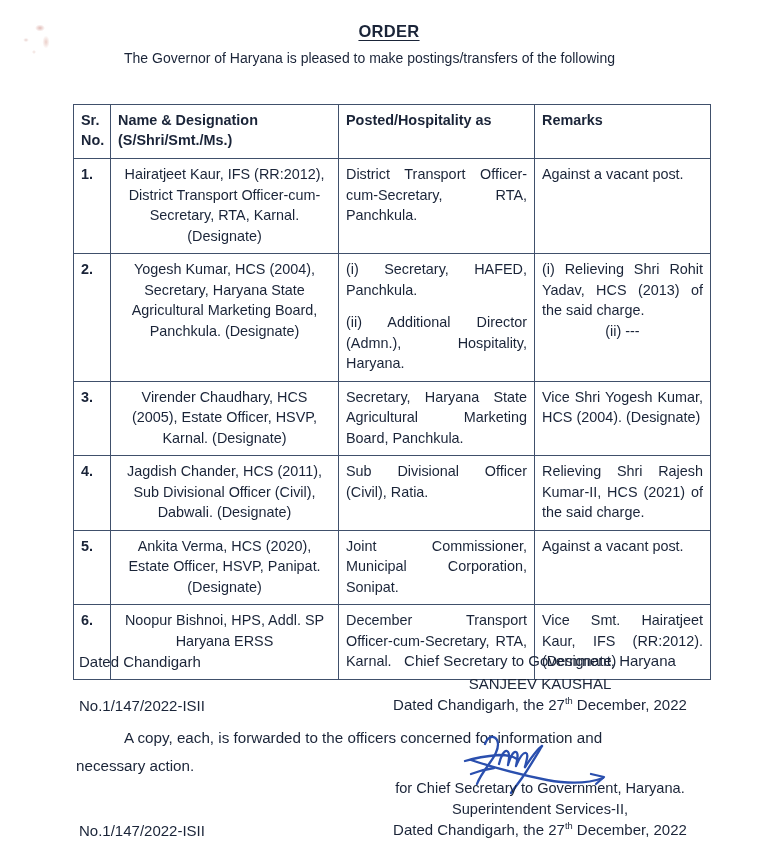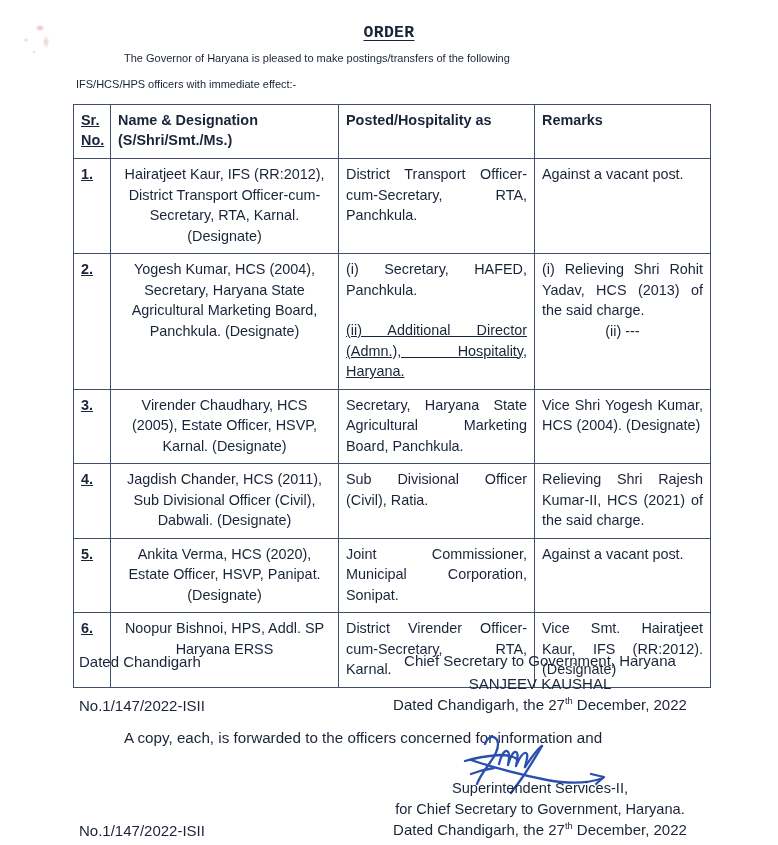--- a/index.html
+++ b/index.html
@@ -50,7 +50,6 @@
   .title span.u {
     text-decoration: underline;
     text-underline-offset: 3px;
-    font-family: Liberation Mono, monospace;
   }
 
   .intro {

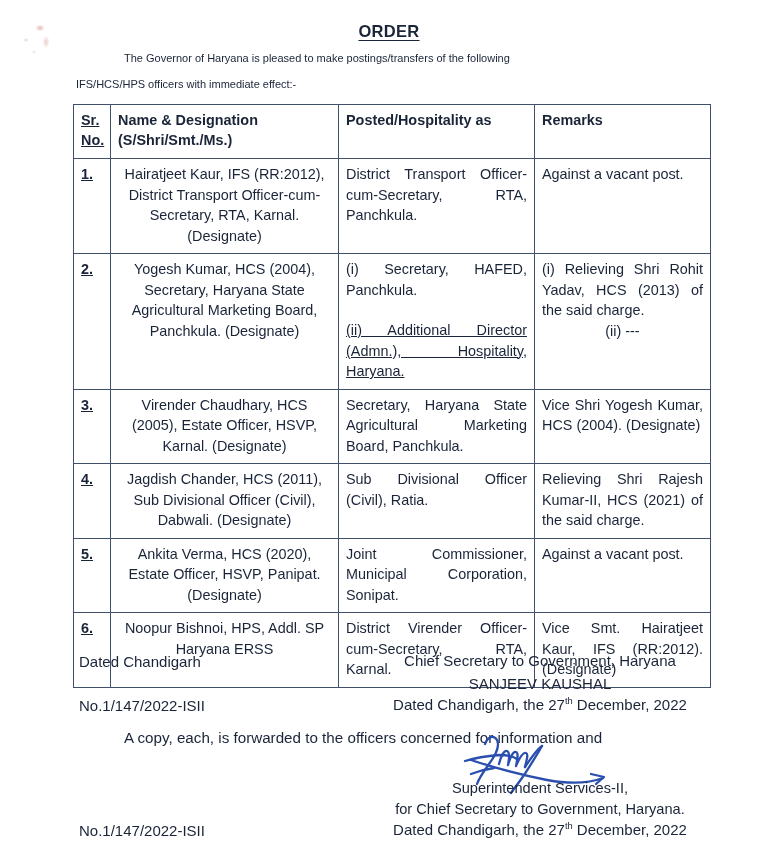--- a/index.html
+++ b/index.html
@@ -57,7 +57,7 @@
     left: 76px;
     width: 632px;
     top: 45px;
-    font-size: 11px;
+    font-size: 14px;
     line-height: 26px;
   }
   .intro .l1 { text-indent: 48px; }

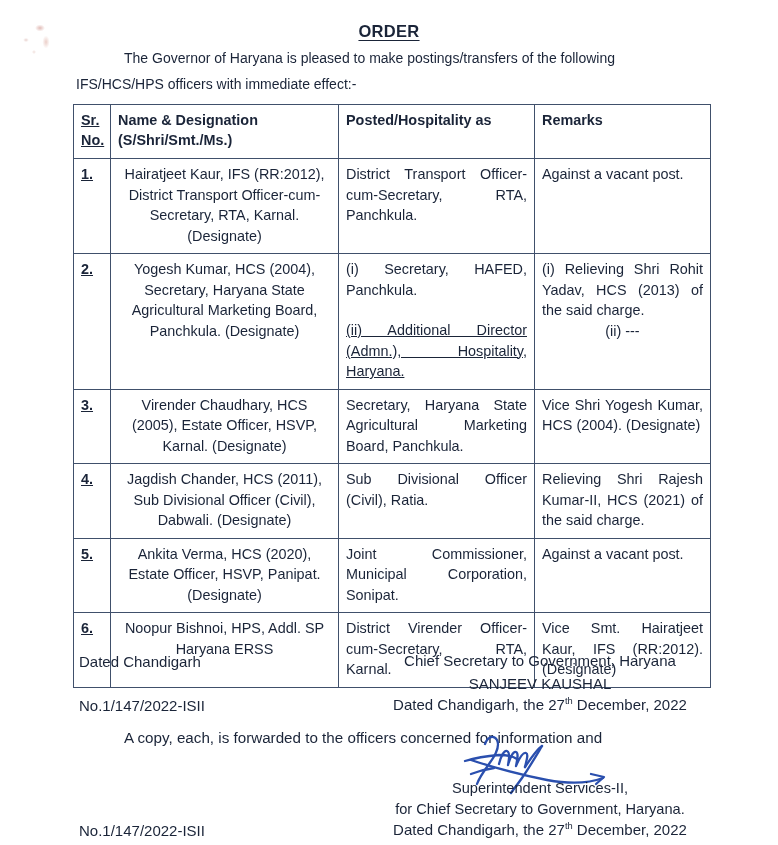--- a/index.html
+++ b/index.html
@@ -206,7 +206,6 @@
 
   <div class="intro">
     <div class="l1">The Governor of Haryana is pleased to make postings/transfers of the following</div>
-    <div class="l2">IFS/HCS/HPS officers with immediate effect:-</div>
   </div>
 
   <table class="order-table">

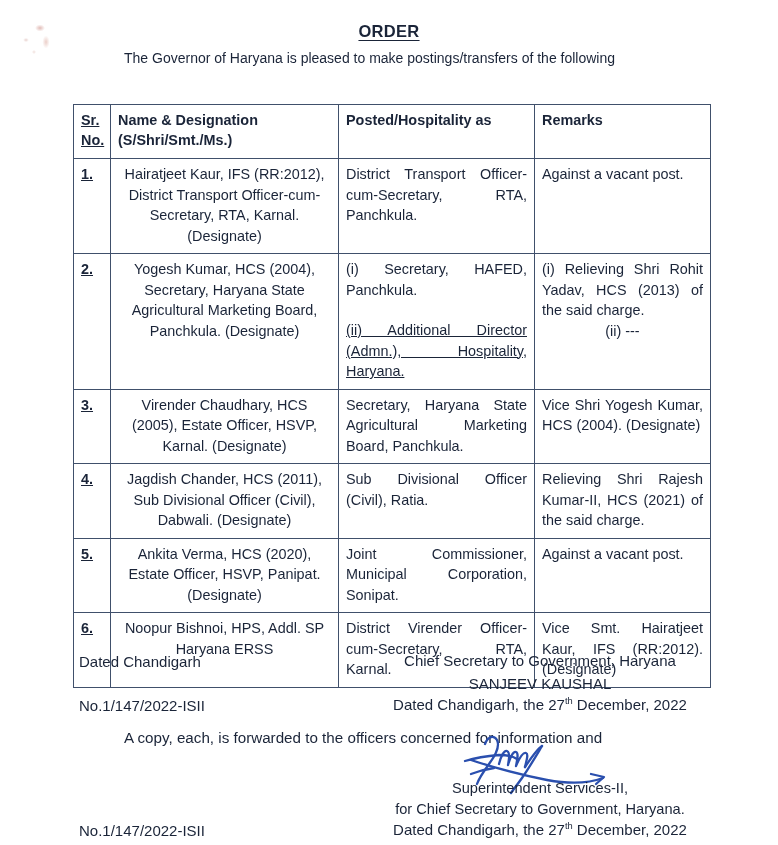--- a/index.html
+++ b/index.html
@@ -97,7 +97,6 @@
     font-weight: bold;
     padding-left: 3px;
     padding-right: 3px;
-    text-decoration: underline;
   }
   th.sr { text-align: left; padding-left: 7px; }
 

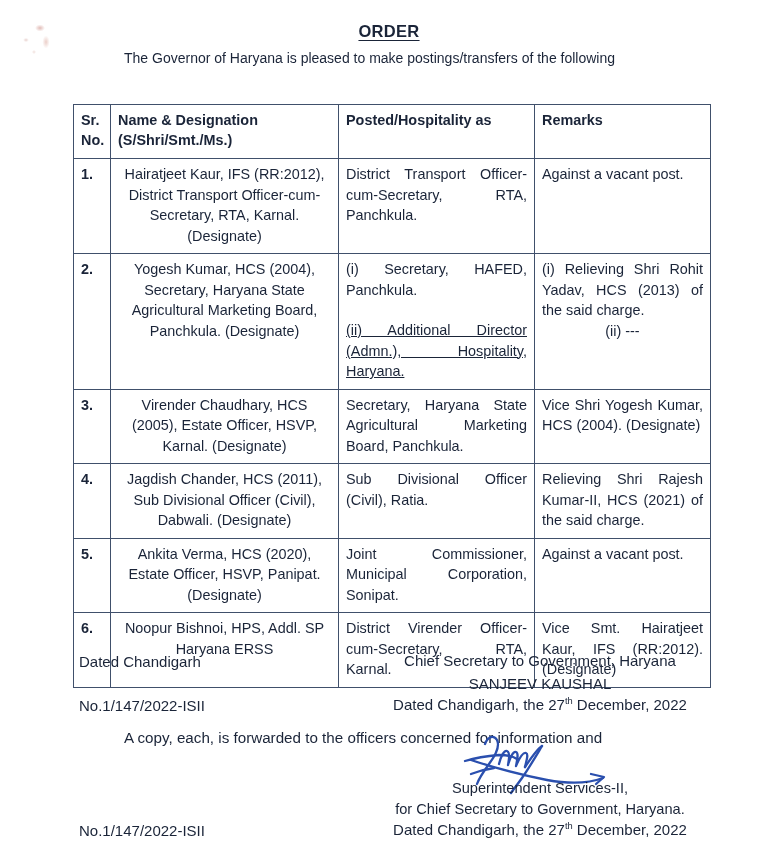--- a/index.html
+++ b/index.html
@@ -106,7 +106,7 @@
     text-justify: inter-word;
   }
   .cell p.last { text-align: center; }
-  .cell p.gap { margin-top: 20px; text-decoration: underline; }
+  .cell p.gap { margin-top: 12px; }
 
   
   .cell { text-align: justify; }

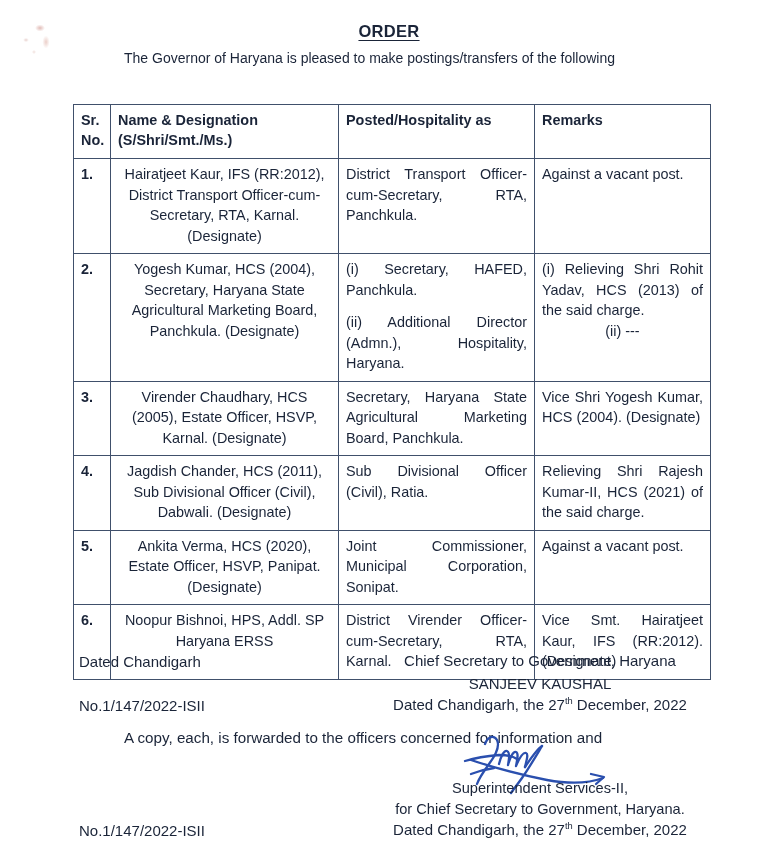--- a/index.html
+++ b/index.html
@@ -297,7 +297,7 @@
             <p class="last">Noopur Bishnoi, HPS, Addl. SP Haryana ERSS</p>
           </td>
           <td class="cell">
-            <p>District Virender Officer-cum-Secretary, RTA, Karnal.</p>
+            <p>December Transport Officer-cum-Secretary, RTA, Karnal.</p>
           </td>
           <td class="cell">
             <p>Vice Smt. Hairatjeet Kaur, IFS (RR:2012). (Designate)</p>

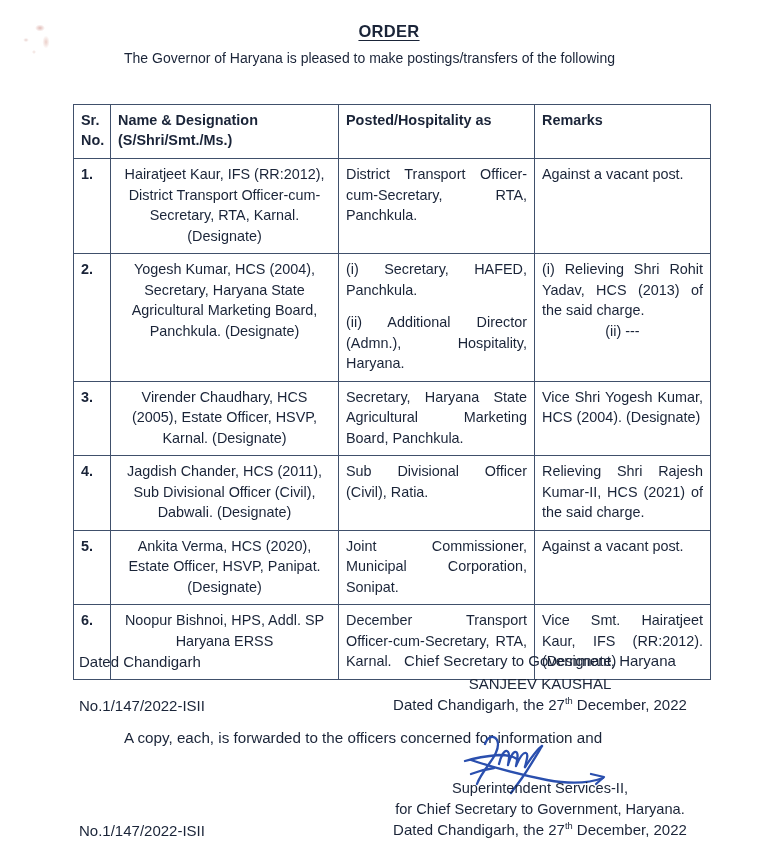--- a/index.html
+++ b/index.html
@@ -323,6 +323,7 @@
 
     <div class="f-copy">
       <div class="l1">A copy, each, is forwarded to the officers concerned for information and</div>
+      <div class="l2">necessary action.</div>
     </div>
 
     <svg class="signature" viewBox="0 0 190 62">

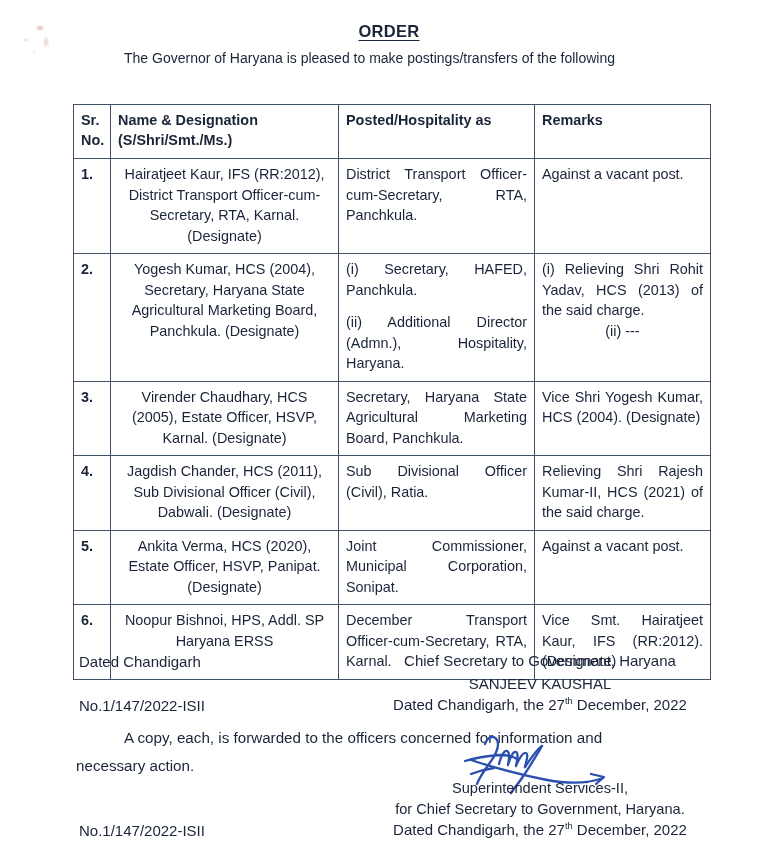--- a/index.html
+++ b/index.html
@@ -340,8 +340,8 @@
     </svg>
 
     <div class="f-supt">
+      <div>for Chief Secretary to Government, Haryana.</div>
       <div>Superintendent Services-II,</div>
-      <div>for Chief Secretary to Government, Haryana.</div>
     </div>
 
     <div class="f-memo2">No.1/147/2022-ISII</div>

